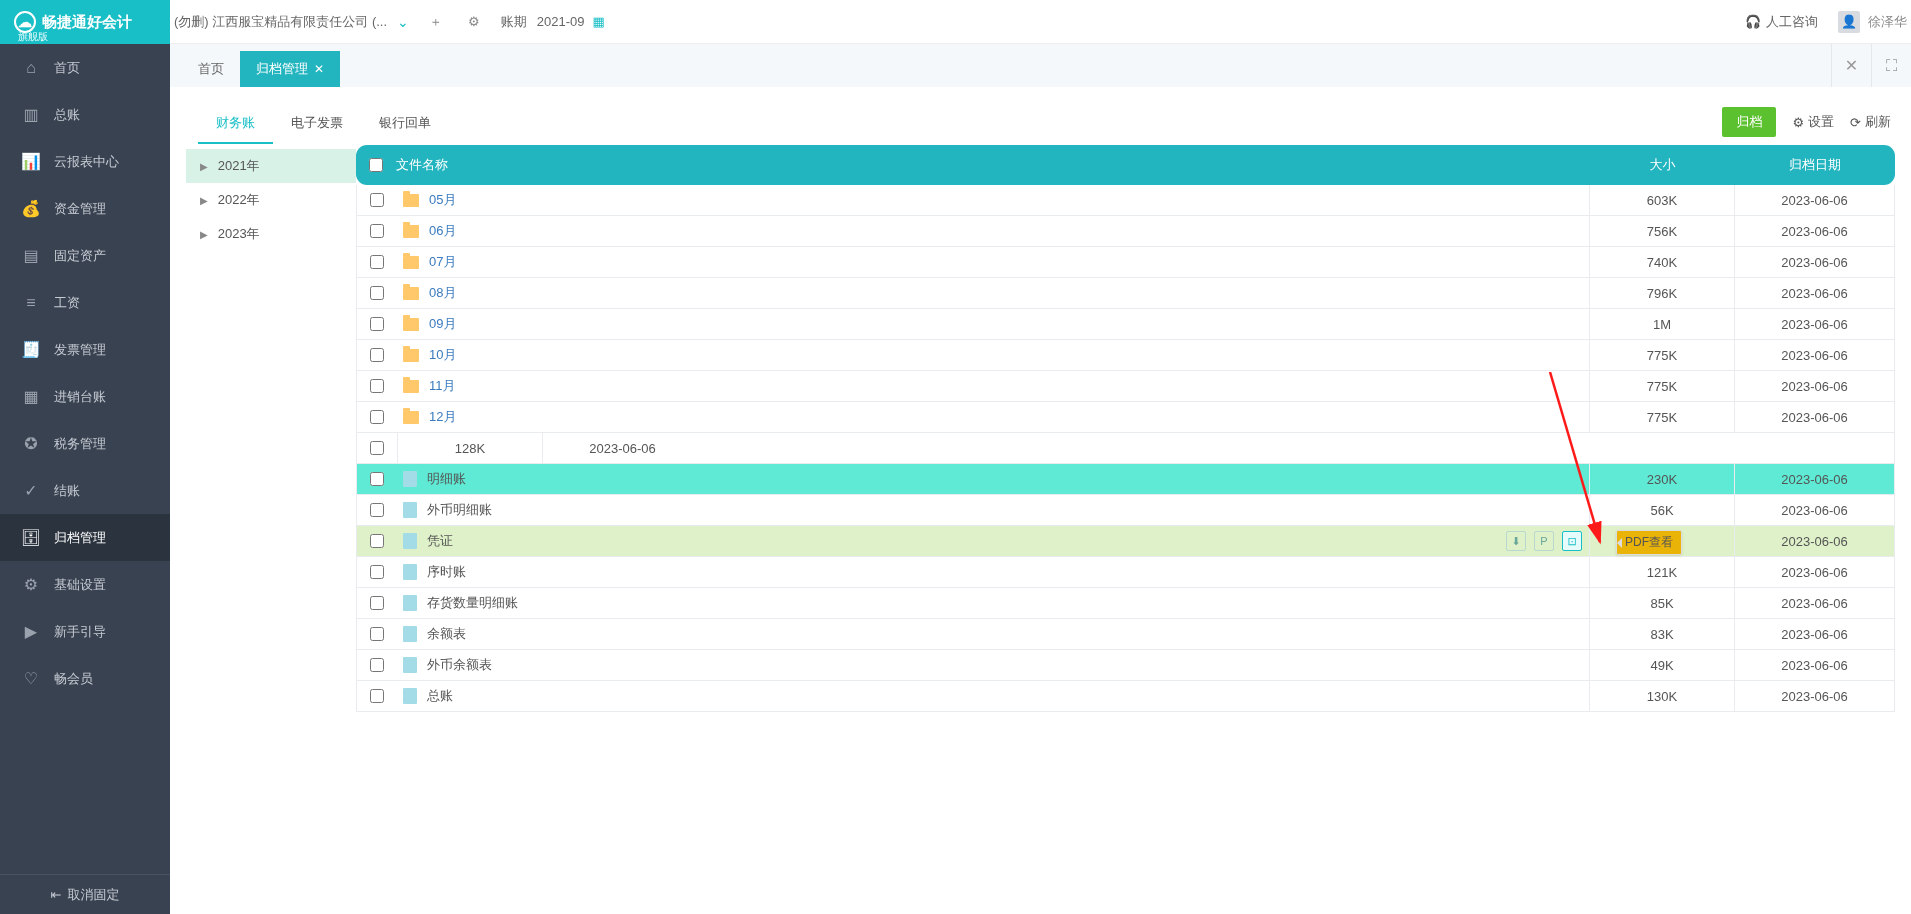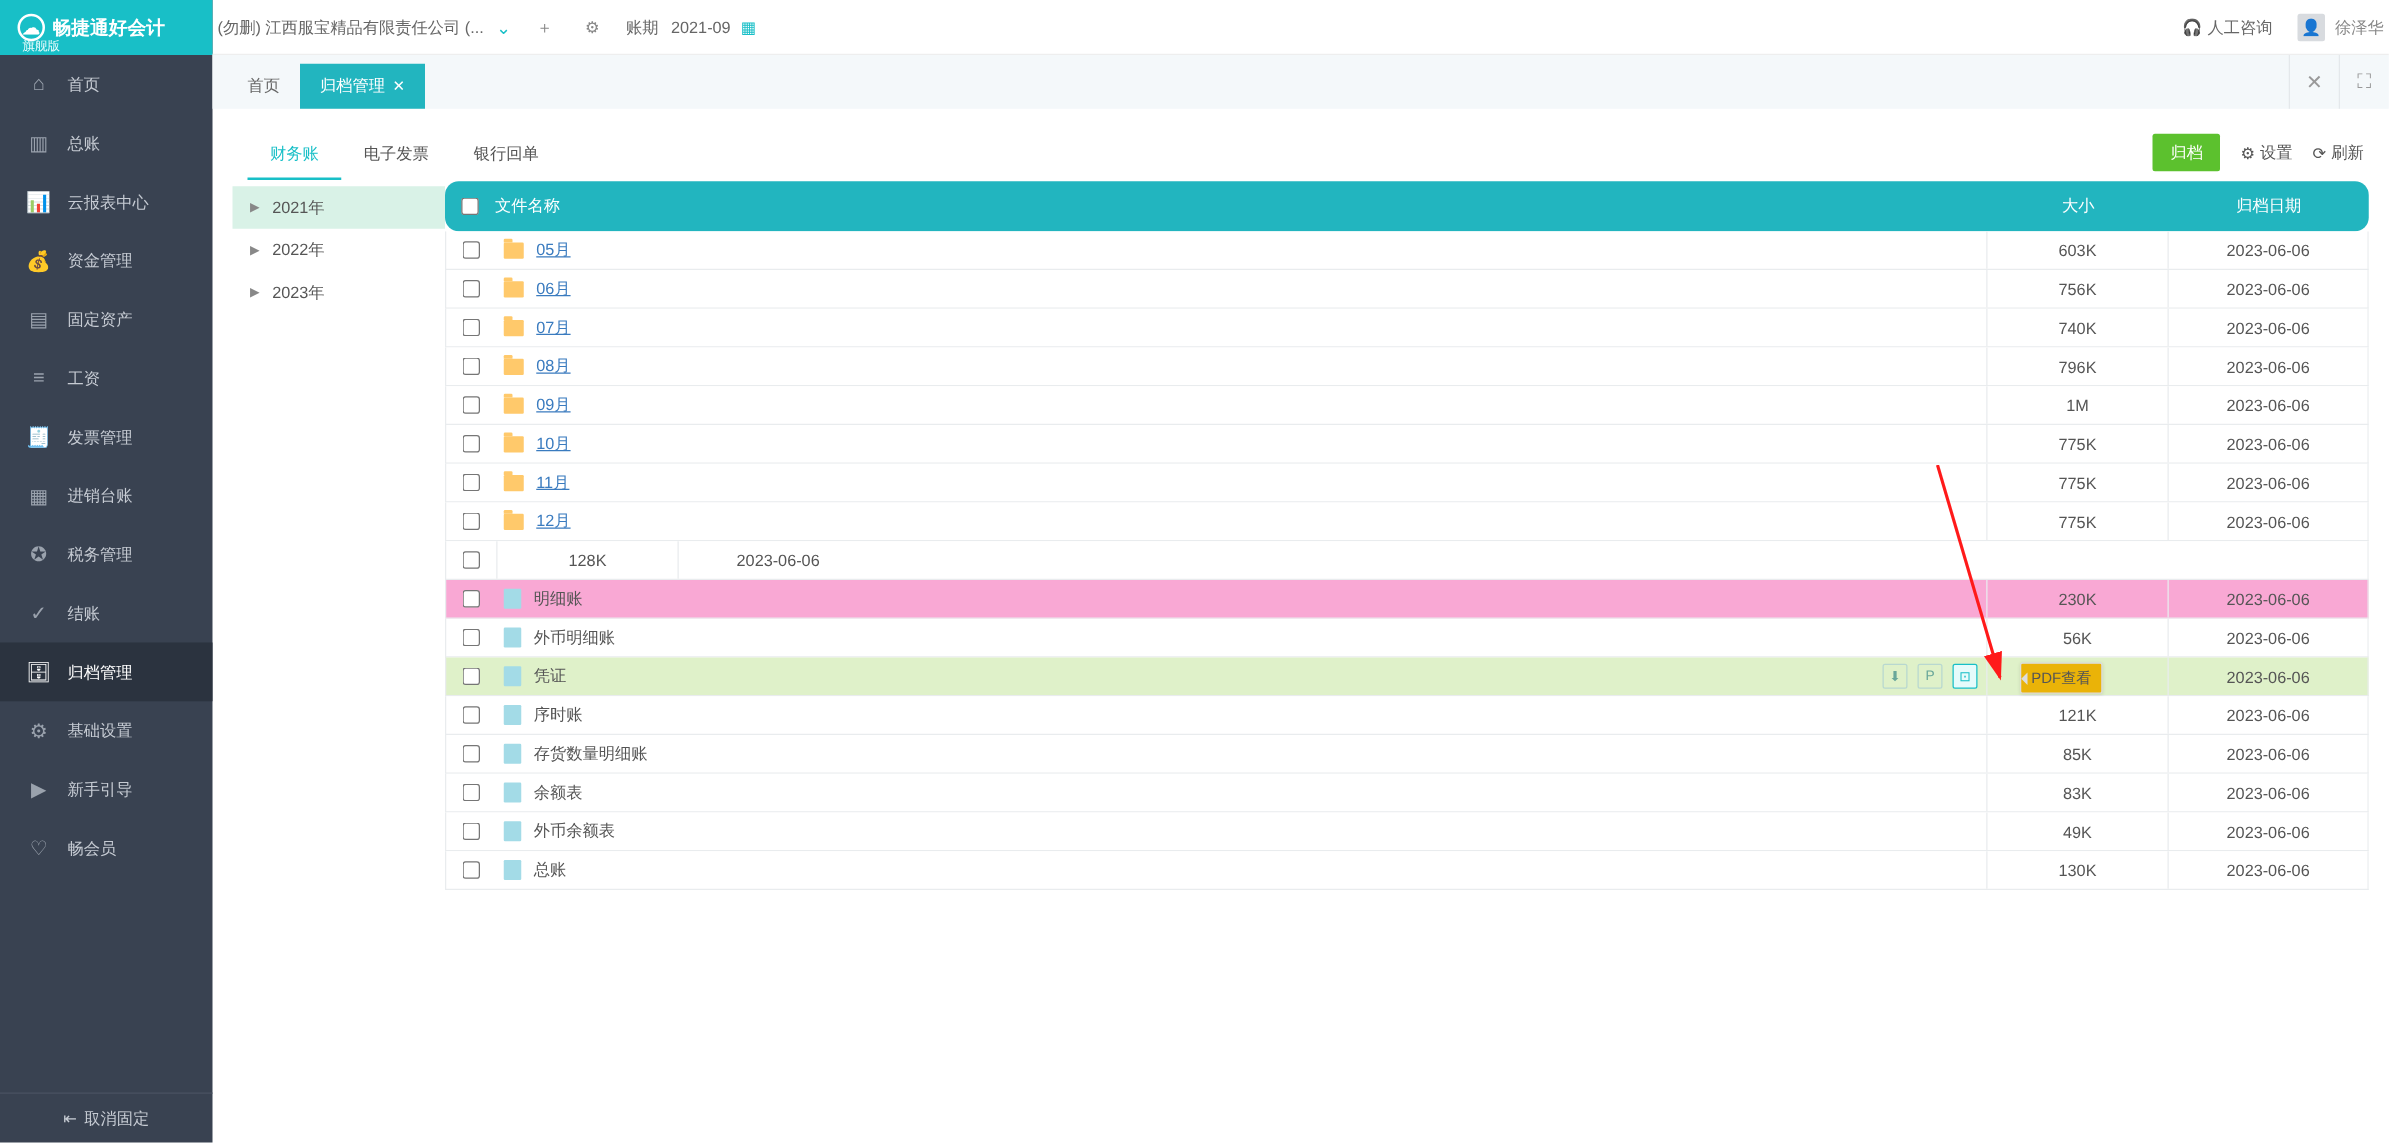--- a/index.html
+++ b/index.html
@@ -61,7 +61,7 @@
 .folder-icon { width:16px; height:13px; background:#ffc96b; border-radius:1px; display:inline-block; position:relative; }
 .folder-icon::before { content:""; position:absolute; top:-3px; left:0; width:7px; height:3px; background:#ffc96b; border-radius:1px 1px 0 0; }
 .file-icon { width:14px; height:16px; background:#a3dbe7; border-radius:1px; display:inline-block; position:relative; }
-.fname { color:#3a7bbf; text-decoration:underline; cursor:pointer; }
+.fname { color:#3a7bbf; cursor:pointer; }
 .fname.plain { color:#555; text-decoration:none; cursor:default; }
 .row .col-size, .row .col-date { border-left:1px solid #e9ecee; height:100%; display:flex; align-items:center; justify-content:center; }
 .row .actions { position:absolute; right:312px; display:flex; gap:8px; }

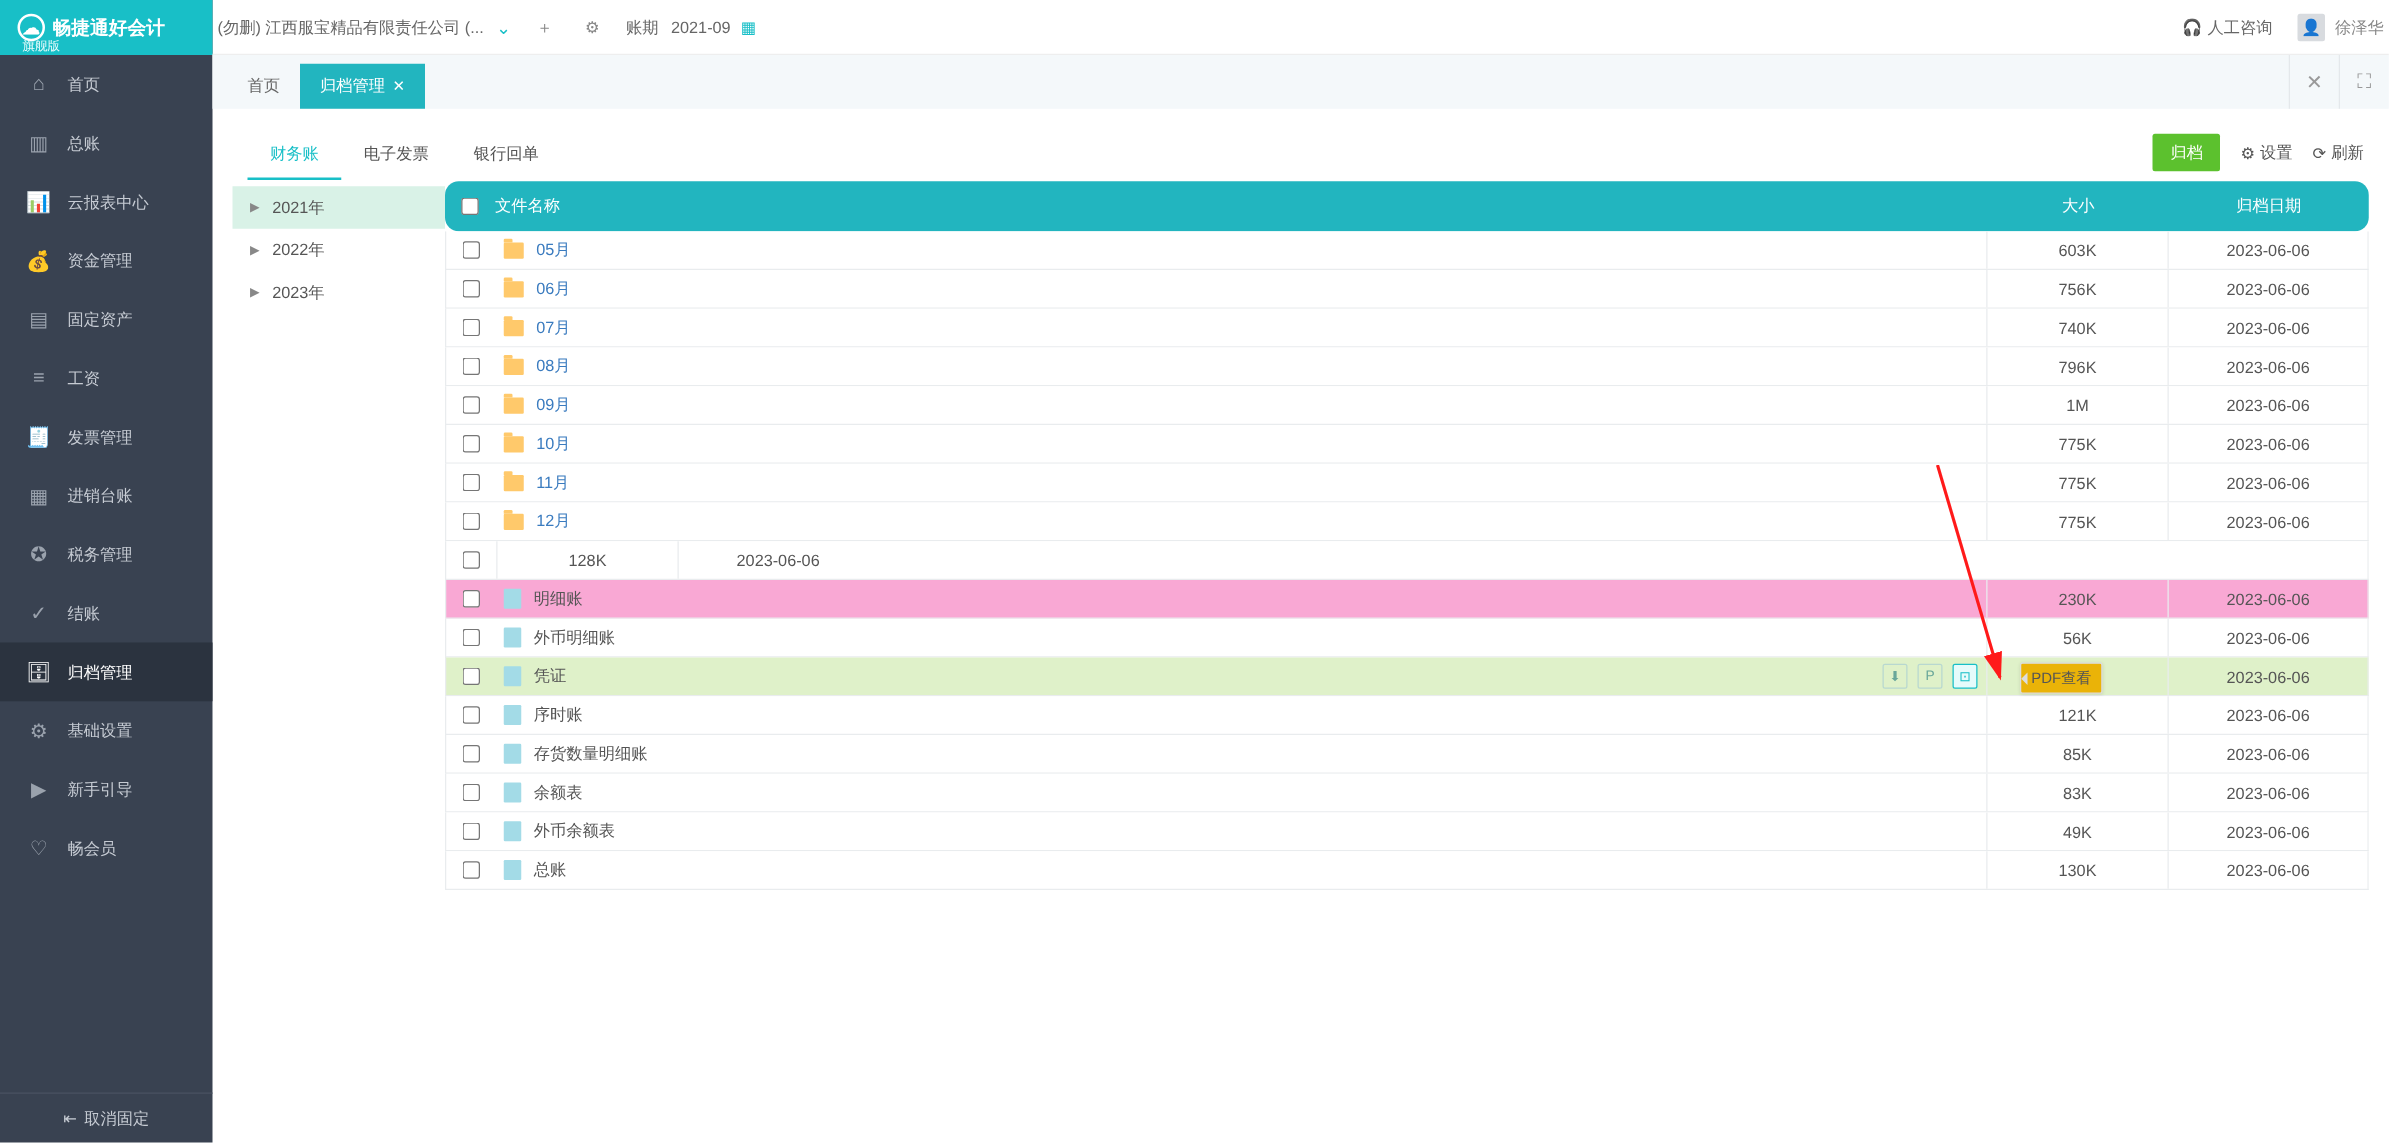--- a/index.html
+++ b/index.html
@@ -55,7 +55,7 @@
 .col-date { width:160px; text-align:center; }
 .grid-body { flex:1; overflow:auto; }
 .row { height:31px; border-bottom:1px solid #e9ecee; border-left:1px solid #e9ecee; border-right:1px solid #e9ecee; display:flex; align-items:center; color:#555; background:#fff; position:relative; }
-.row.hi-green { background:#f9a8d4; }
+.row.hi-green { background:#5eead4; }
 .row.hi-light { background:#dff1c9; }
 .row .col-name { padding-left:6px; }
 .folder-icon { width:16px; height:13px; background:#ffc96b; border-radius:1px; display:inline-block; position:relative; }

